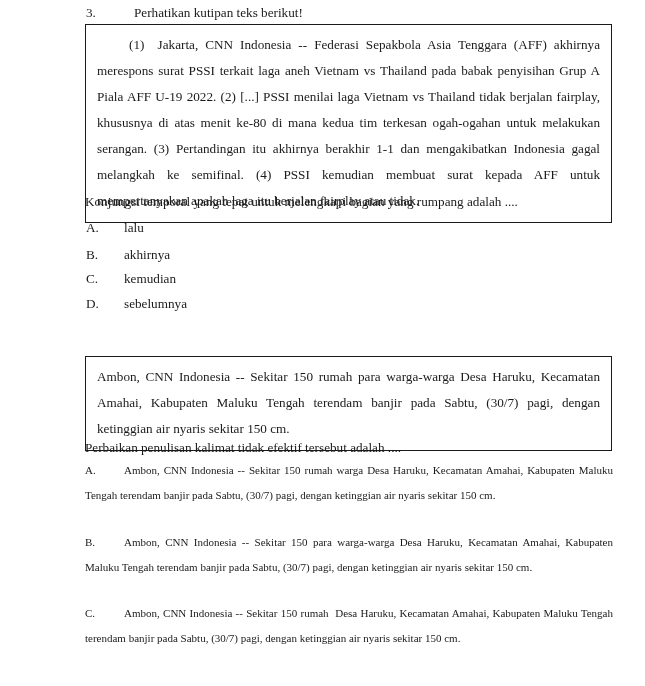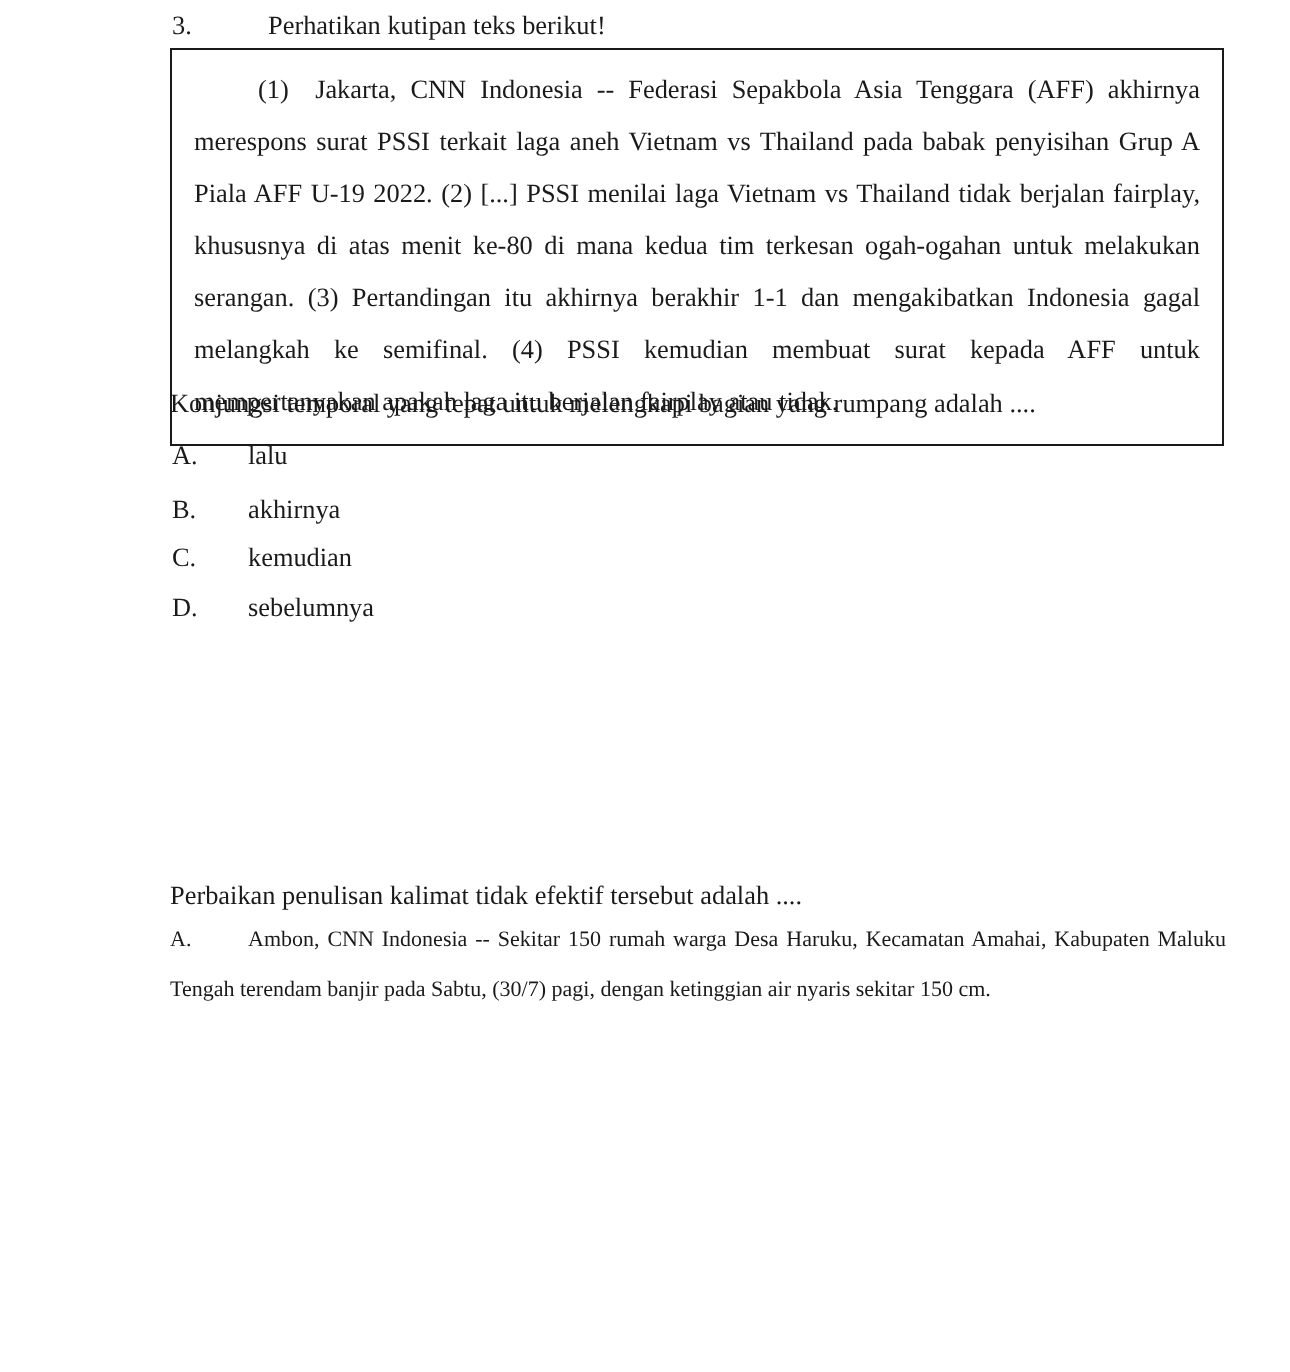--- a/index.html
+++ b/index.html
@@ -125,6 +125,9 @@
   </div>
 
 
+  <div class="quote-box no-indent" style="top: 356px;">
+    <p>Ambon, CNN Indonesia -- Sekitar 150 rumah para warga-warga Desa Haruku, Kecamatan Amahai, Kabupaten Maluku Tengah terendam banjir pada Sabtu, (30/7) pagi, dengan ketinggian air nyaris sekitar 150 cm.</p>
+  </div>
 
   <div class="stem" style="top: 438px;">Perbaikan penulisan kalimat tidak efektif tersebut adalah ....</div>
 

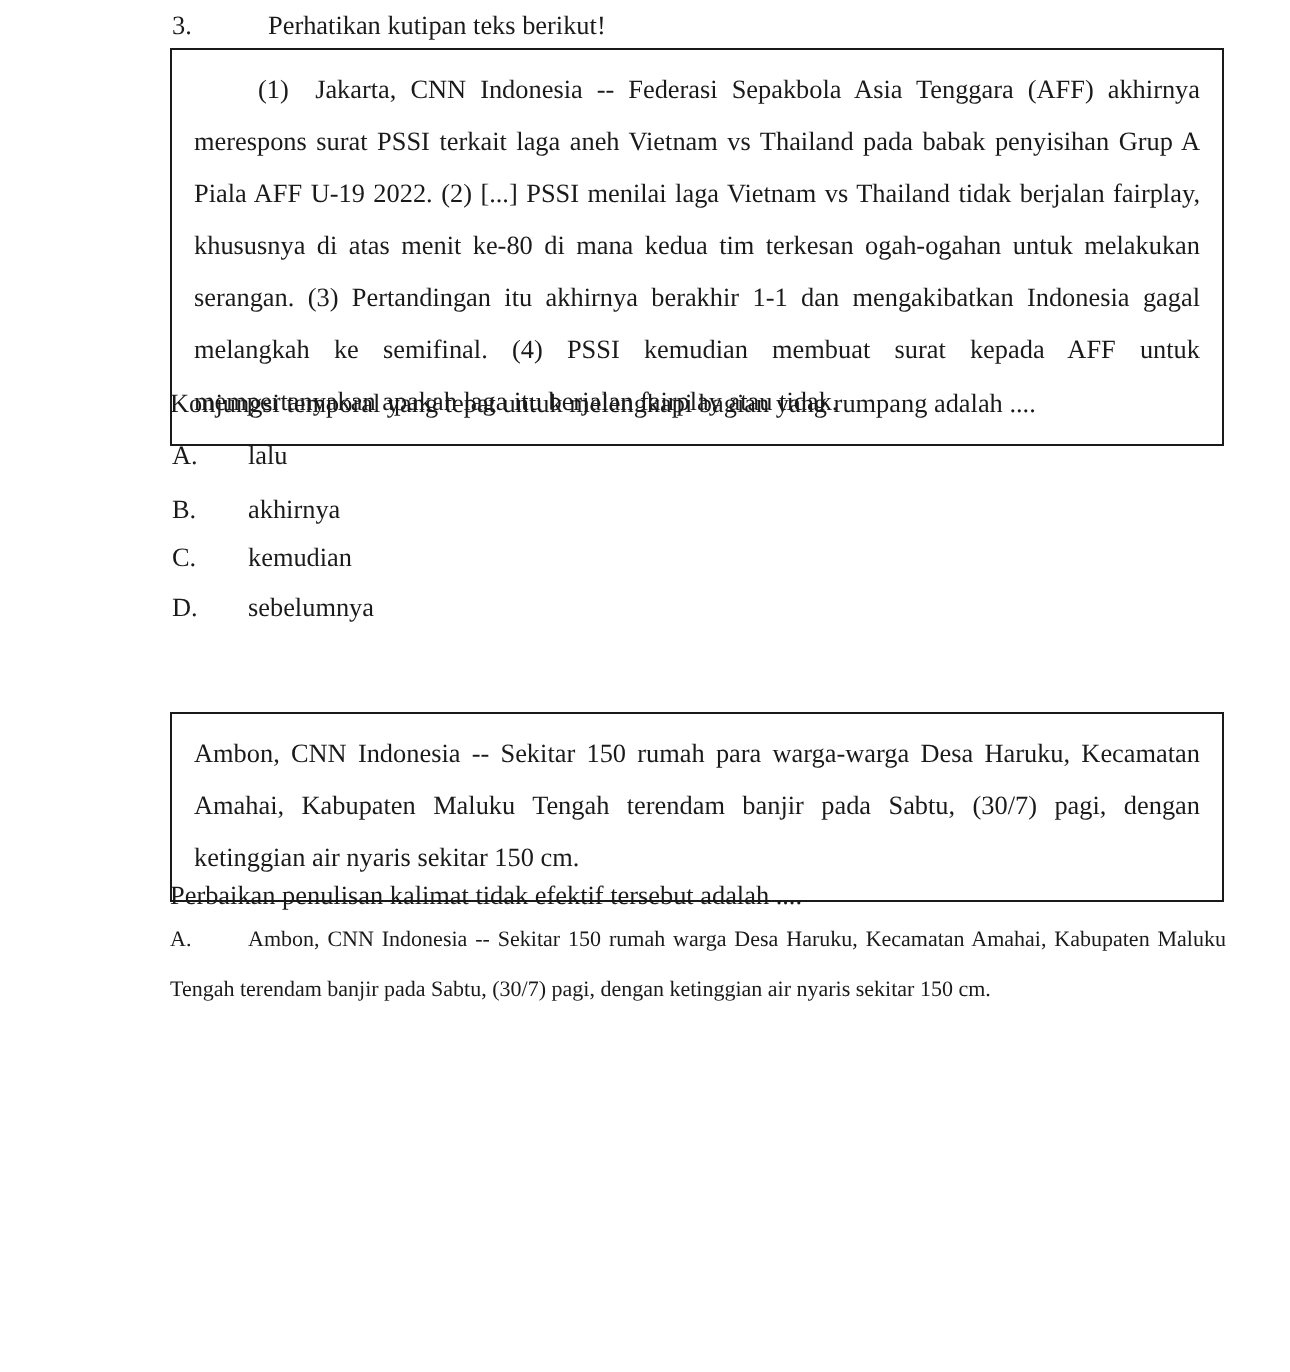--- a/index.html
+++ b/index.html
@@ -135,6 +135,9 @@
     <span class="letter">A.</span><span class="body">Ambon, CNN Indonesia -- Sekitar 150 rumah warga Desa Haruku, Kecamatan Amahai, Kabupaten Maluku Tengah terendam banjir pada Sabtu, (30/7) pagi, dengan ketinggian air nyaris sekitar 150 cm.</span>
   </div>
 
+  <div class="opt-block" style="top: 530px;">
+    <span class="letter">B.</span><span class="body">Ambon, CNN Indonesia -- Sekitar 150 para warga-warga Desa Haruku, Kecamatan Amahai, Kabupaten Maluku Tengah terendam banjir pada Sabtu, (30/7) pagi, dengan ketinggian air nyaris sekitar 150 cm.</span>
+  </div>
 
 
 </div>

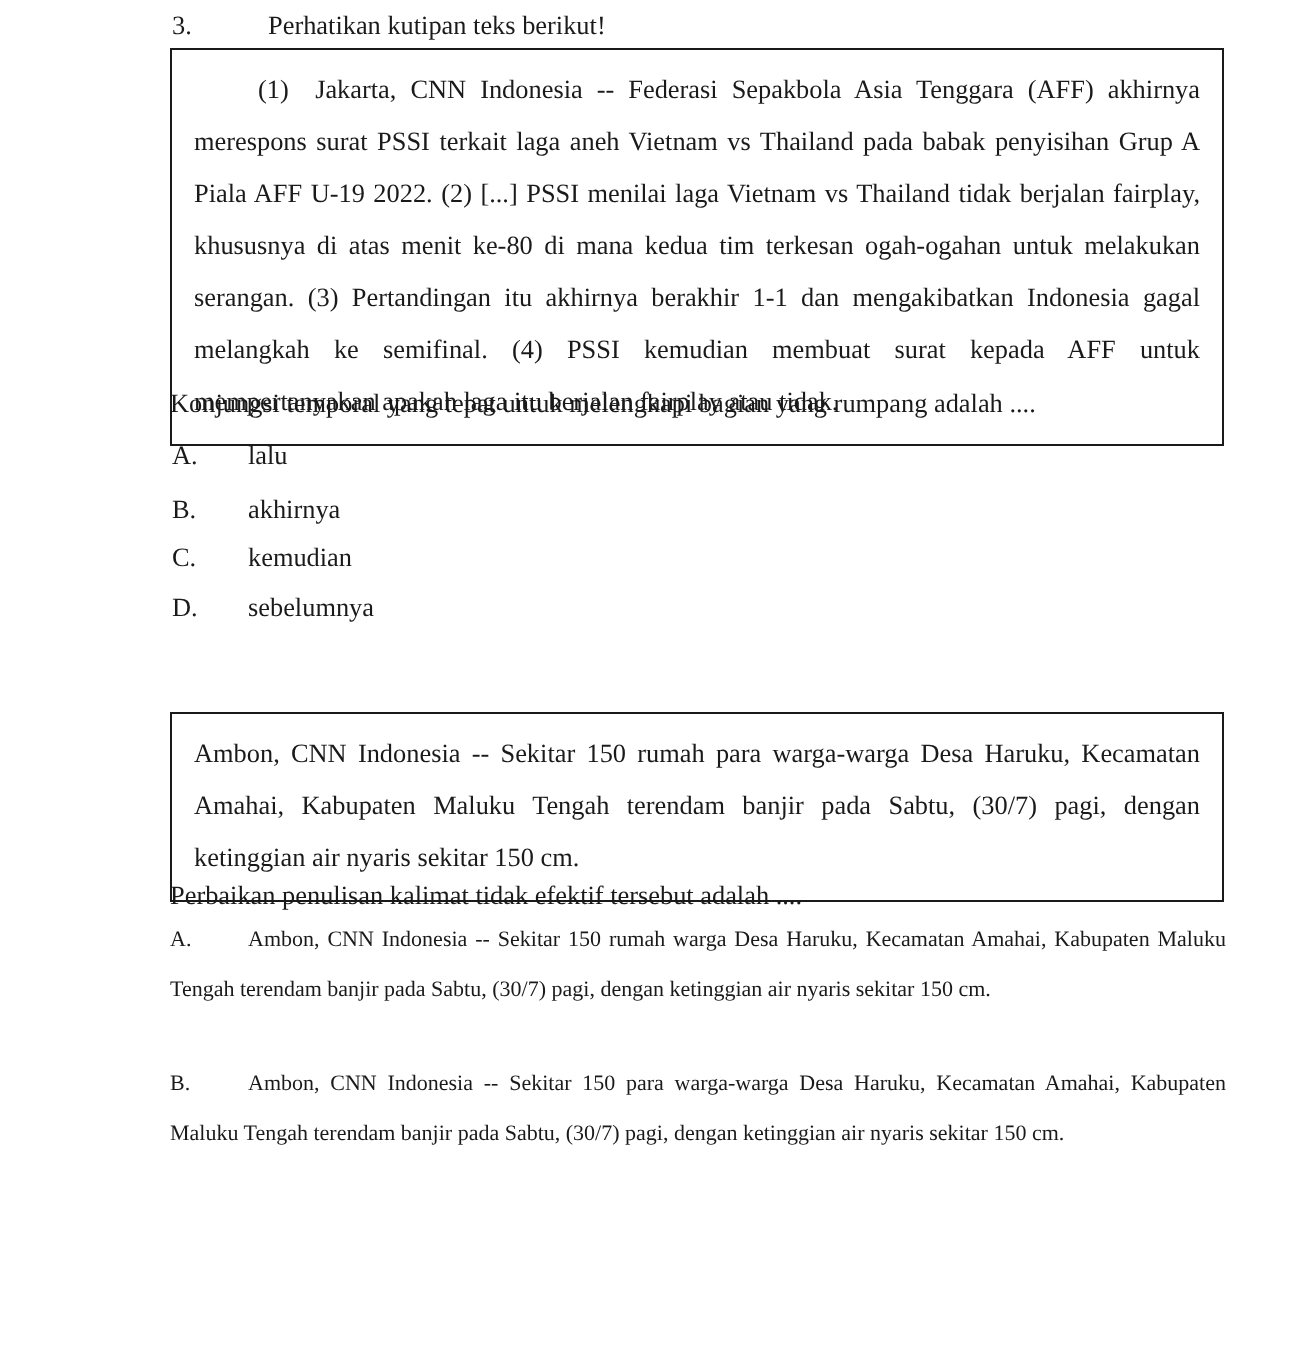--- a/index.html
+++ b/index.html
@@ -139,6 +139,9 @@
     <span class="letter">B.</span><span class="body">Ambon, CNN Indonesia -- Sekitar 150 para warga-warga Desa Haruku, Kecamatan Amahai, Kabupaten Maluku Tengah terendam banjir pada Sabtu, (30/7) pagi, dengan ketinggian air nyaris sekitar 150 cm.</span>
   </div>
 
+  <div class="opt-block" style="top: 601px;">
+    <span class="letter">C.</span><span class="body">Ambon, CNN Indonesia -- Sekitar 150 rumah  Desa Haruku, Kecamatan Amahai, Kabupaten Maluku Tengah terendam banjir pada Sabtu, (30/7) pagi, dengan ketinggian air nyaris sekitar 150 cm.</span>
+  </div>
 
 </div>
 

